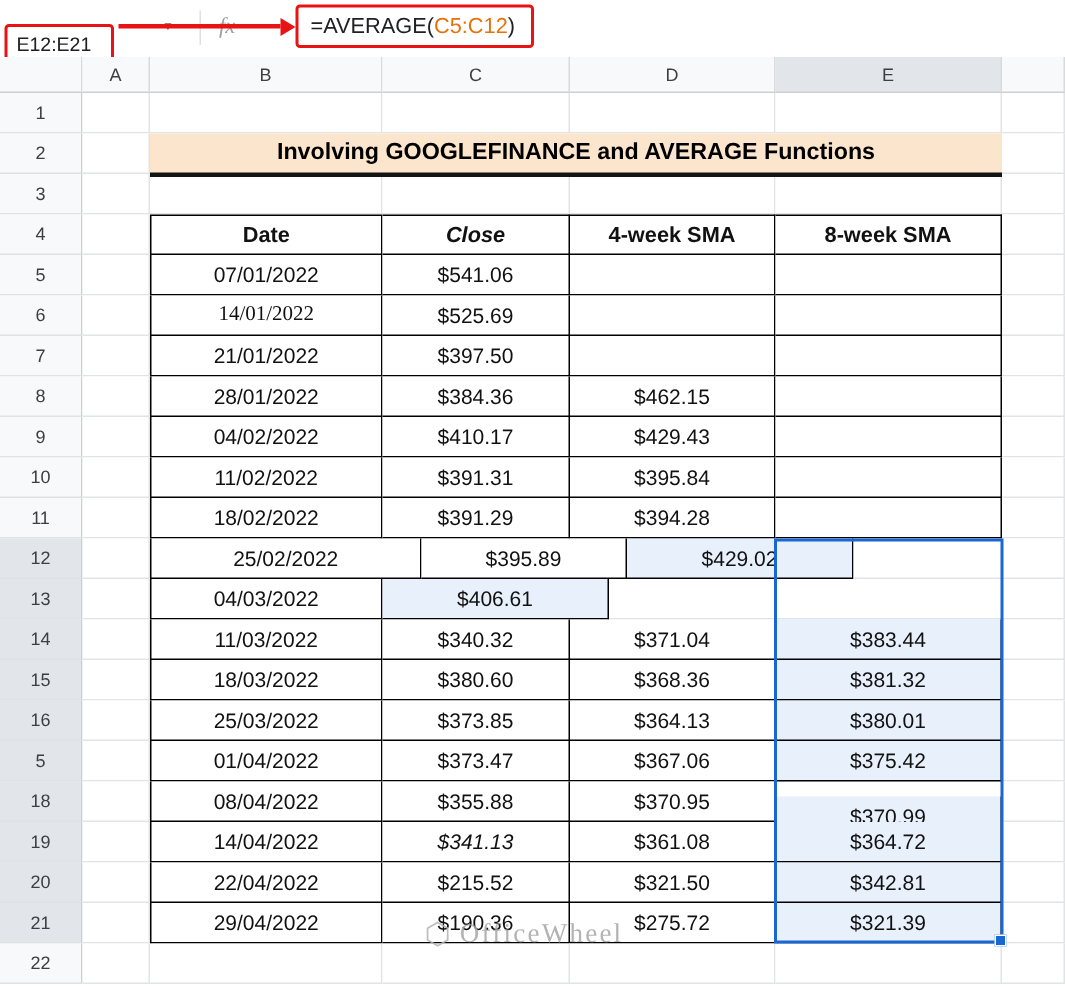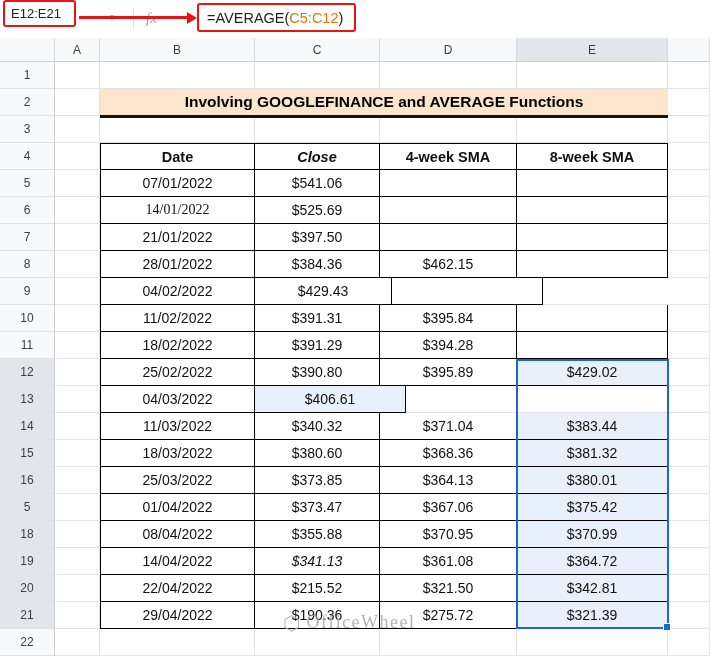--- a/index.html
+++ b/index.html
@@ -20,7 +20,7 @@
 
   
   .toolbar{position:relative;height:38px;background:#fff;}
-  .namebox{position:absolute;left:3px;top:0;width:73px;height:27px;
+  .namebox{position:absolute;left:3px;top:16px;width:73px;height:27px;
     border:2px solid var(--annotation-red);border-radius:3px;
     display:flex;align-items:center;padding-left:6px;font-size:13px;color:#202124;background:#fff;}
   .nb-caret{position:absolute;left:108px;top:14px;font-size:8px;color:#5f6368;line-height:1;}

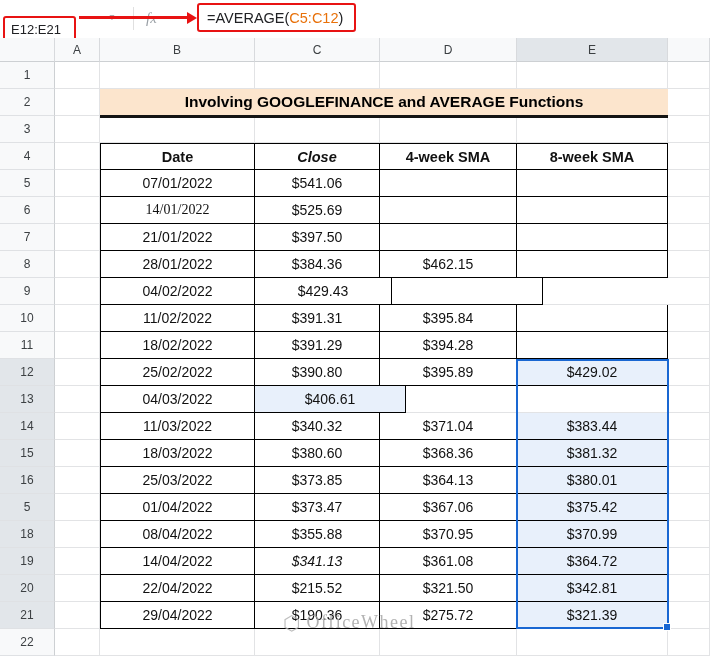--- a/index.html
+++ b/index.html
@@ -177,6 +177,7 @@
         <div class="rowhdr">9</div>
         <div class="cell" style="width: 45px;"></div>
         <div class="cell tcell bleft" style="width: 155px;">04/02/2022</div>
+        <div class="cell tcell" style="width: 125px;">$410.17</div>
         <div class="cell tcell" style="width: 137px;">$429.43</div>
         <div class="cell tcell" style="width: 151px;"></div>
         <div class="cell fill"></div>

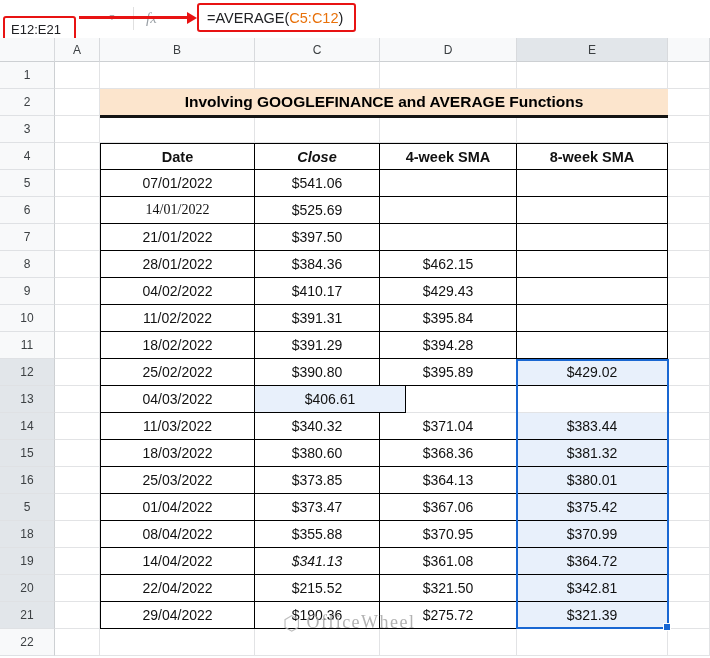--- a/index.html
+++ b/index.html
@@ -203,7 +203,7 @@
       <div class="sheet-row">
         <div class="rowhdr hl">12</div>
         <div class="cell" style="width: 45px;"></div>
-        <div class="cell tcell bleft" style="width: 155px;">25/02/2022</div>
+        <div class="cell tcell bleft" style="width: 181px;">25/02/2022</div>
         <div class="cell tcell" style="width: 125px;">$390.80</div>
         <div class="cell tcell" style="width: 137px;">$395.89</div>
         <div class="cell tcell sel" style="width: 151px;">$429.02</div>

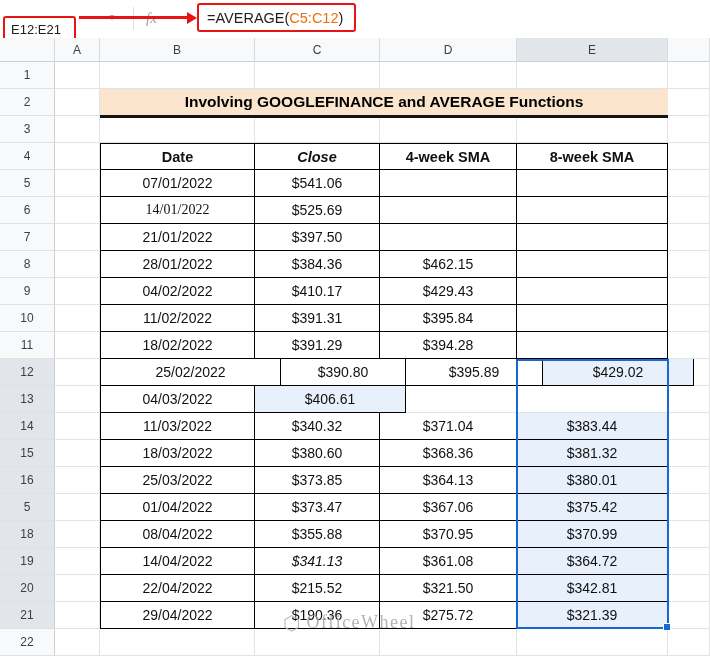--- a/index.html
+++ b/index.html
@@ -204,7 +204,6 @@
         <div class="rowhdr hl">12</div>
         <div class="cell" style="width: 45px;"></div>
         <div class="cell tcell bleft" style="width: 181px;">25/02/2022</div>
-        <div class="cell tcell" style="width: 125px;">$390.80</div>
         <div class="cell tcell" style="width: 137px;">$395.89</div>
         <div class="cell tcell sel" style="width: 151px;">$429.02</div>
         <div class="cell fill"></div>

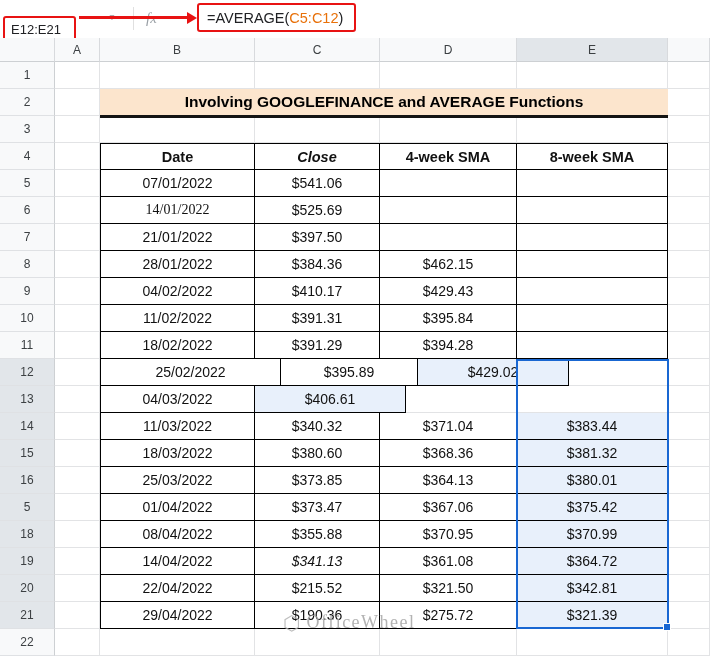--- a/index.html
+++ b/index.html
@@ -257,7 +257,7 @@
         <div class="cell tcell bleft" style="width: 155px;">08/04/2022</div>
         <div class="cell tcell" style="width: 125px;">$355.88</div>
         <div class="cell tcell" style="width: 137px;">$370.95</div>
-        <div class="cell tcell sel" style="width: 151px;">$370.99</div>
+        <div class="cell tcell sel" style="width: 151px; margin-top: 10px;">$370.99</div>
         <div class="cell fill"></div>
       </div>
       <div class="sheet-row">

